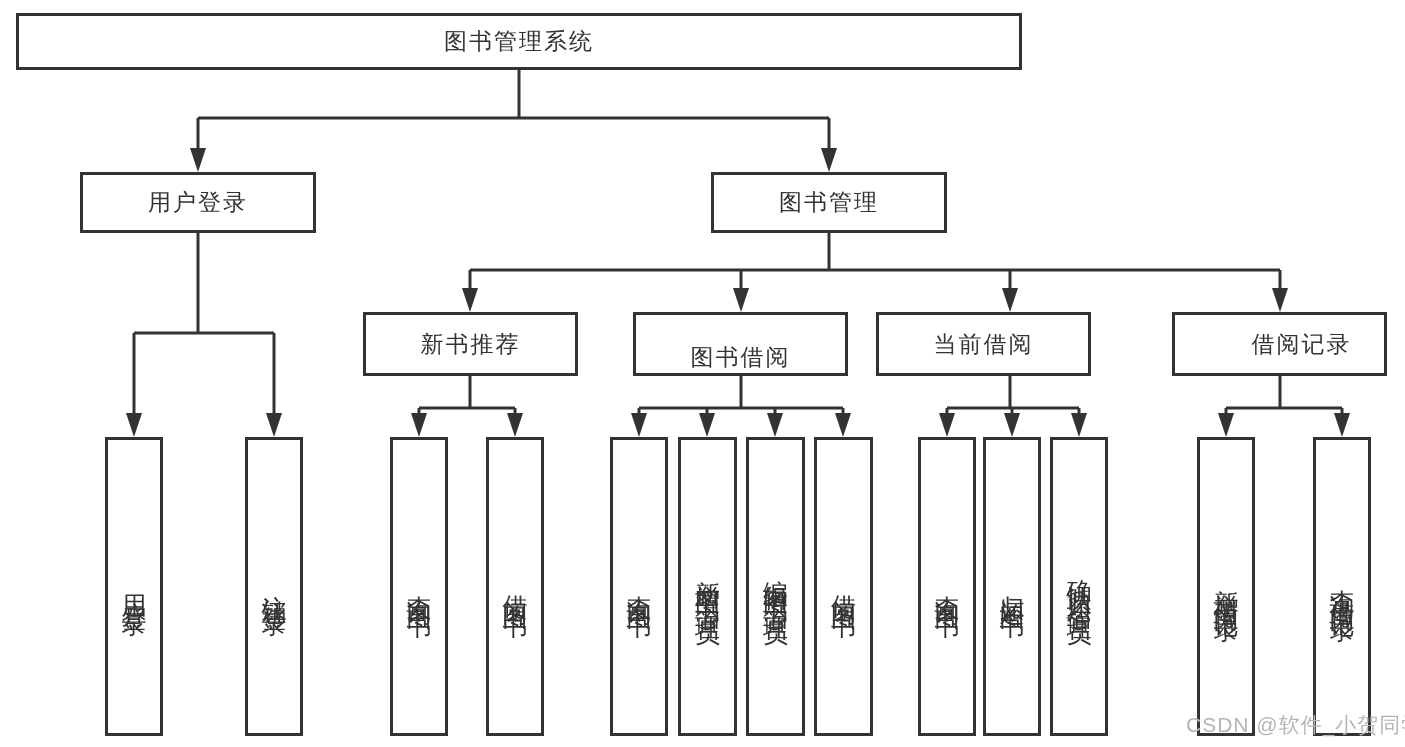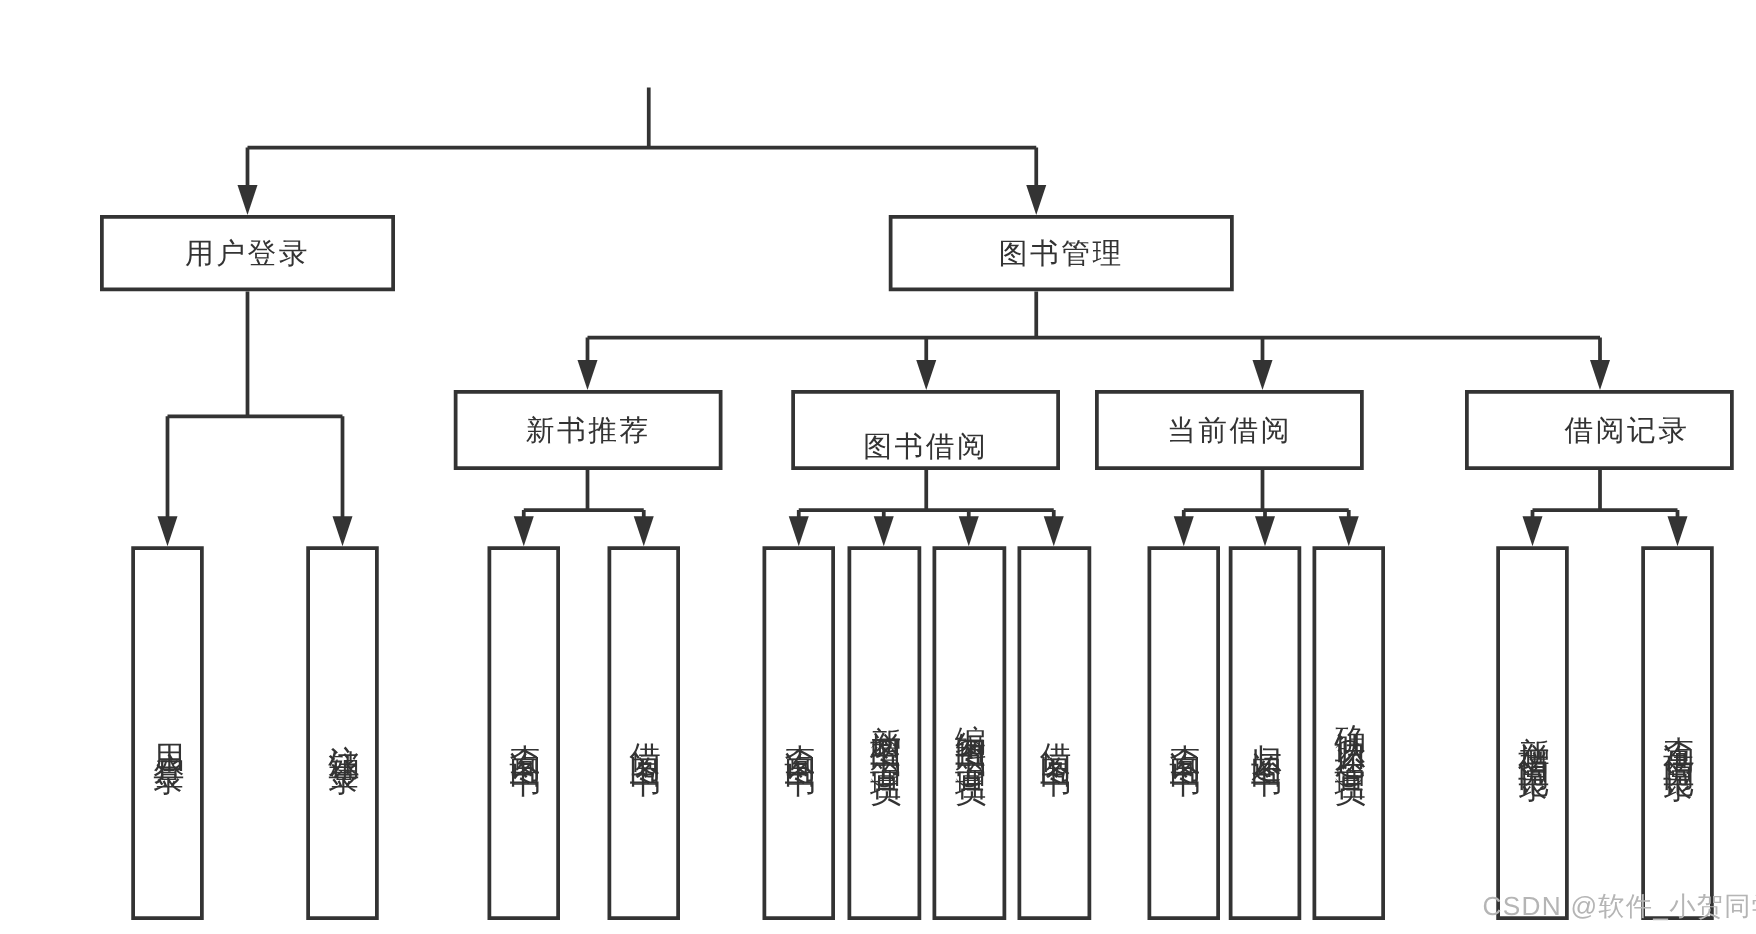--- a/index.html
+++ b/index.html
@@ -128,6 +128,9 @@
       <polygon points="1334,413 1350,413 1342,437"></polygon>
     </svg>
 
+  <div class="hbox" style="left:16px;top:13px;width:1006px;height:57px;">
+    <span>图书管理系统</span>
+  </div>
 
   <div class="hbox" style="left:80px;top:172px;width:236px;height:61px;">
     <span>用户登录</span>

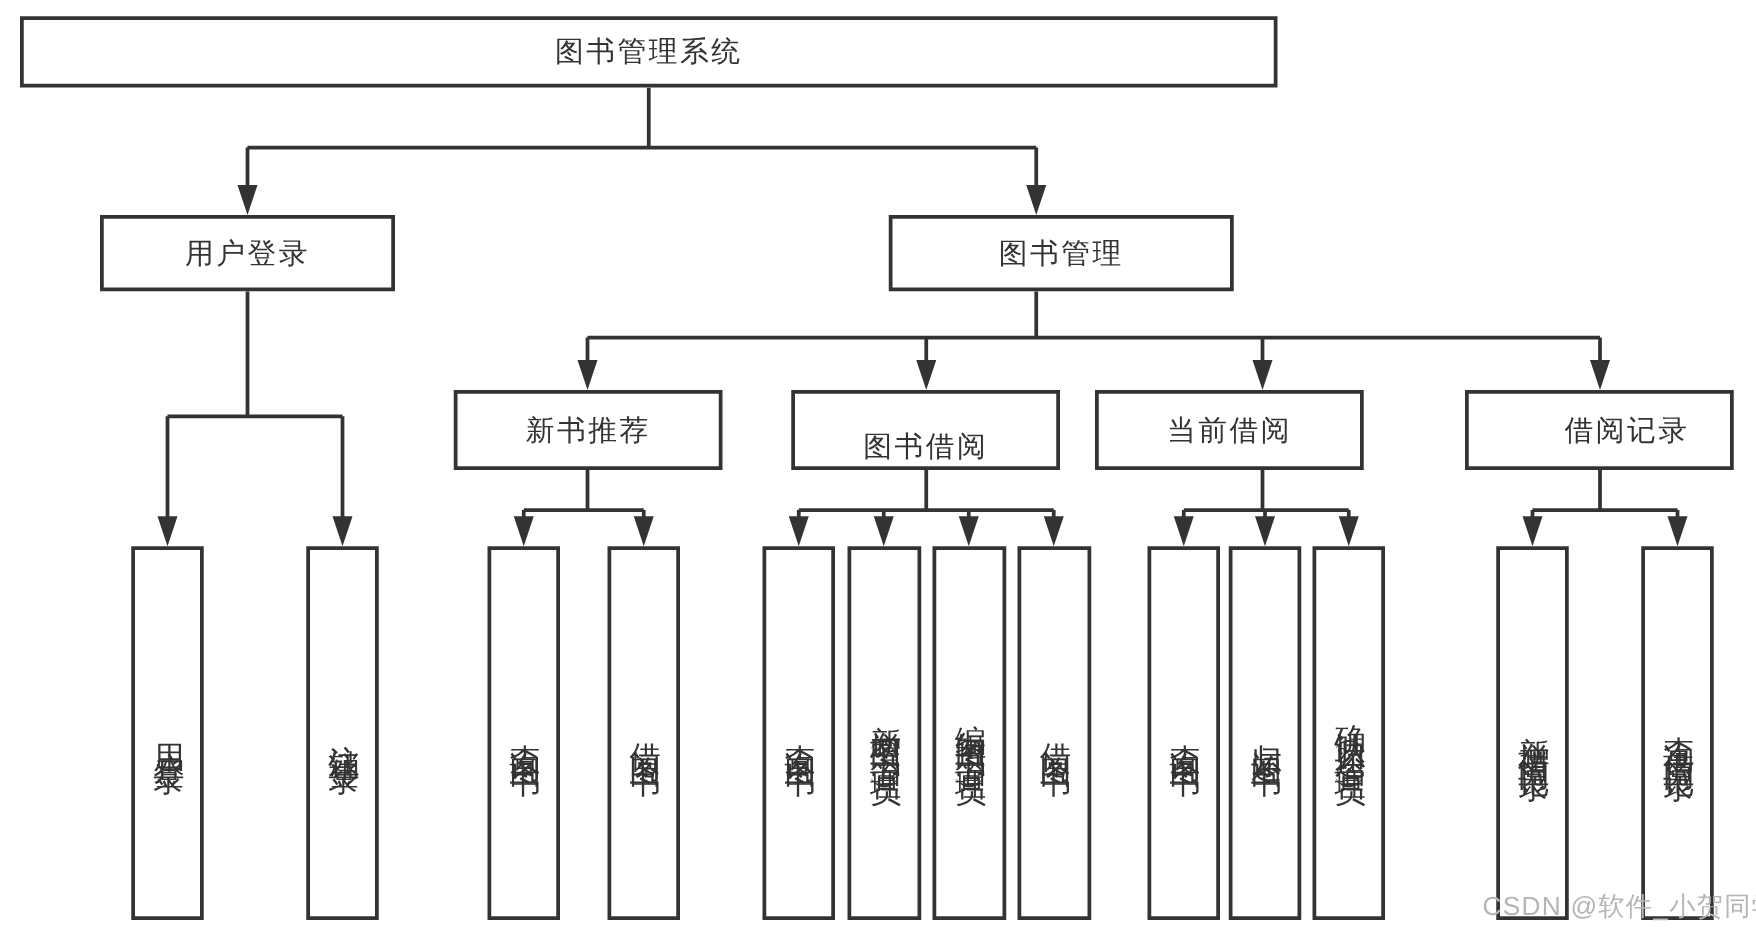--- a/index.html
+++ b/index.html
@@ -135,7 +135,7 @@
   <div class="hbox" style="left:80px;top:172px;width:236px;height:61px;">
     <span>用户登录</span>
   </div>
-  <div class="hbox" style="left:711px;top:172px;width:276px;height:61px;justify-content:center;">
+  <div class="hbox" style="left:711px;top:172px;width:236px;height:61px;justify-content:center;">
     <span>图书管理</span>
   </div>
 

